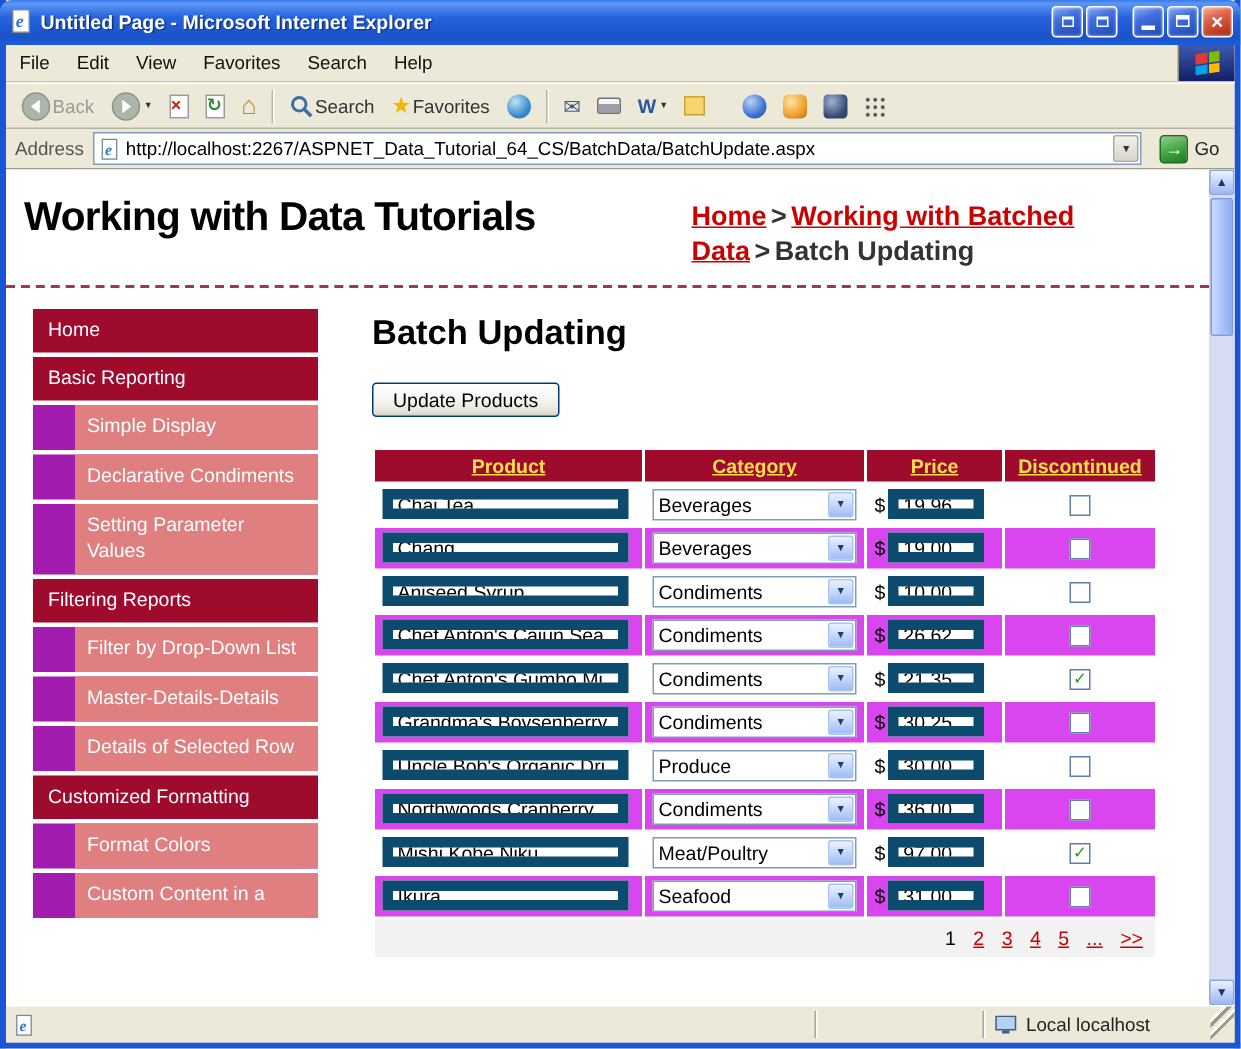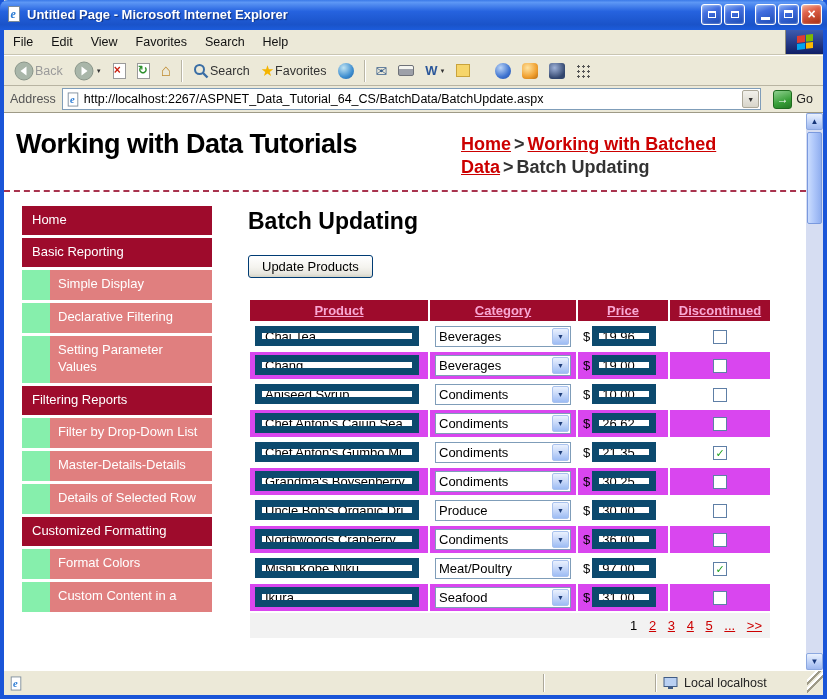--- a/index.html
+++ b/index.html
@@ -107,7 +107,7 @@
   nav.sidebar{flex:none;width:190px;margin-left:18px;font-size:13px}
   .nav-entry{margin-bottom:3px}
   .nav-head{background:#9E0B2C;color:#fff;padding:6px 28px 7px 10px;line-height:1.25;cursor:pointer}
-  .nav-item{background:#86efac;cursor:pointer}
+  .nav-item{background:#a21caf;cursor:pointer}
   .nav-item .inner{display:block;margin-left:28px;background:#E07F7F;color:#fff;
     padding:6px 8px 7px;line-height:1.3}
 

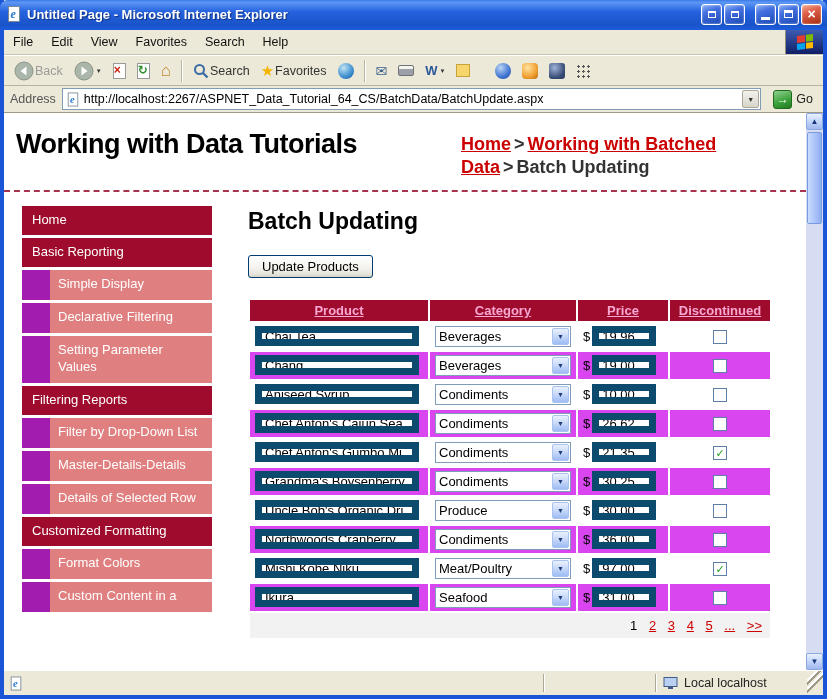--- a/index.html
+++ b/index.html
@@ -316,7 +316,7 @@
               <span class="inner">Simple Display</span>
             </div>
           <div class="nav-entry nav-item">
-              <span class="inner">Declarative Filtering</span>
+              <span class="inner">Declarative Condiments</span>
             </div>
           <div class="nav-entry nav-item">
               <span class="inner">Setting Parameter Values</span>

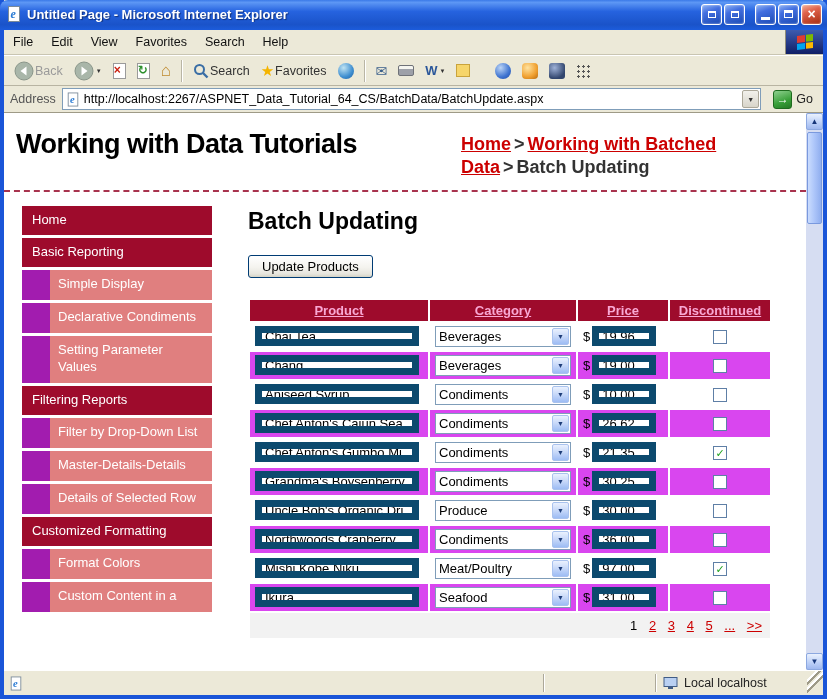--- a/index.html
+++ b/index.html
@@ -120,7 +120,7 @@
   .xpbtn.bottom{margin-top:46px}
 
   table.grid{margin-top:20px;border-collapse:separate;border-spacing:2px;font-size:13px}
-  .grid th{background:#9E0B2C;color:#f9a8d4;font-weight:bold;text-align:center;padding:3px 6px}
+  .grid th{background:#9E0B2C;color:#fde047;font-weight:bold;text-align:center;padding:3px 6px}
   .grid th .th-link{text-decoration:underline;cursor:pointer}
   .grid td{padding:3px 5px;vertical-align:middle}
   tr.w td{background:#fff}

